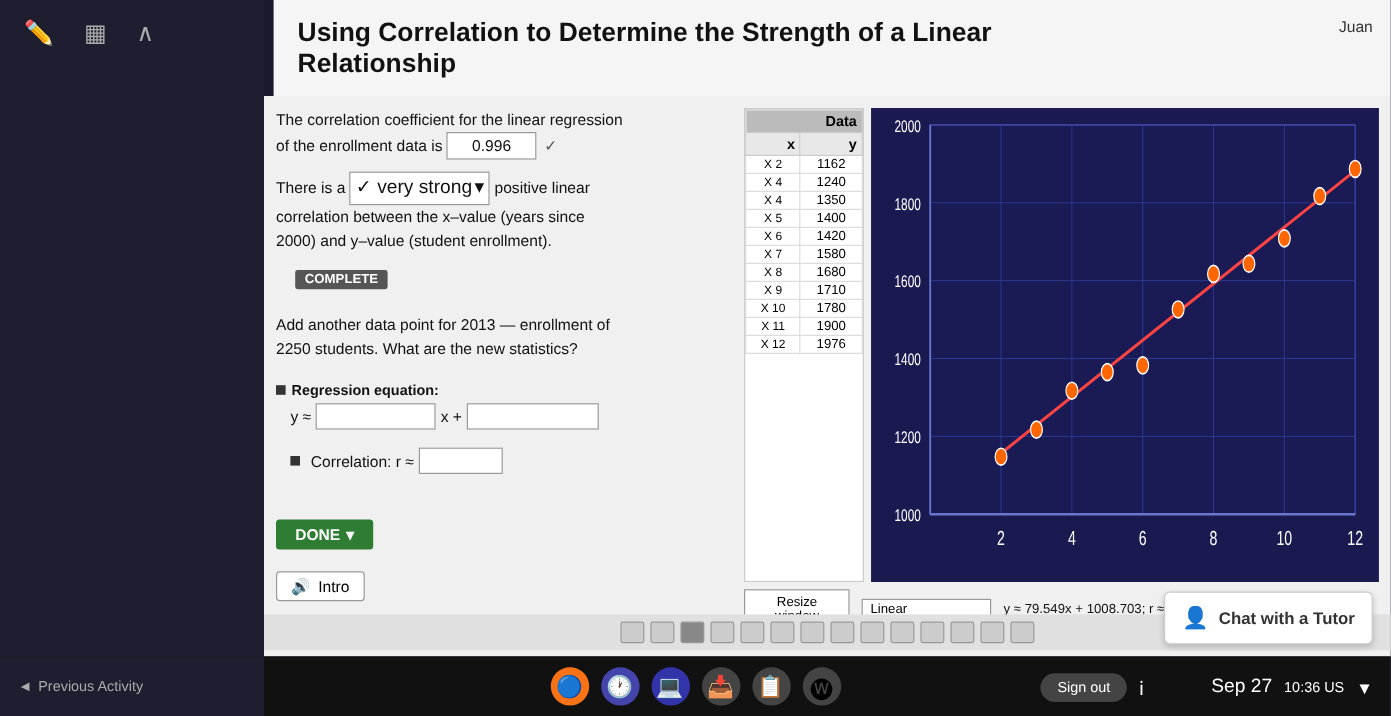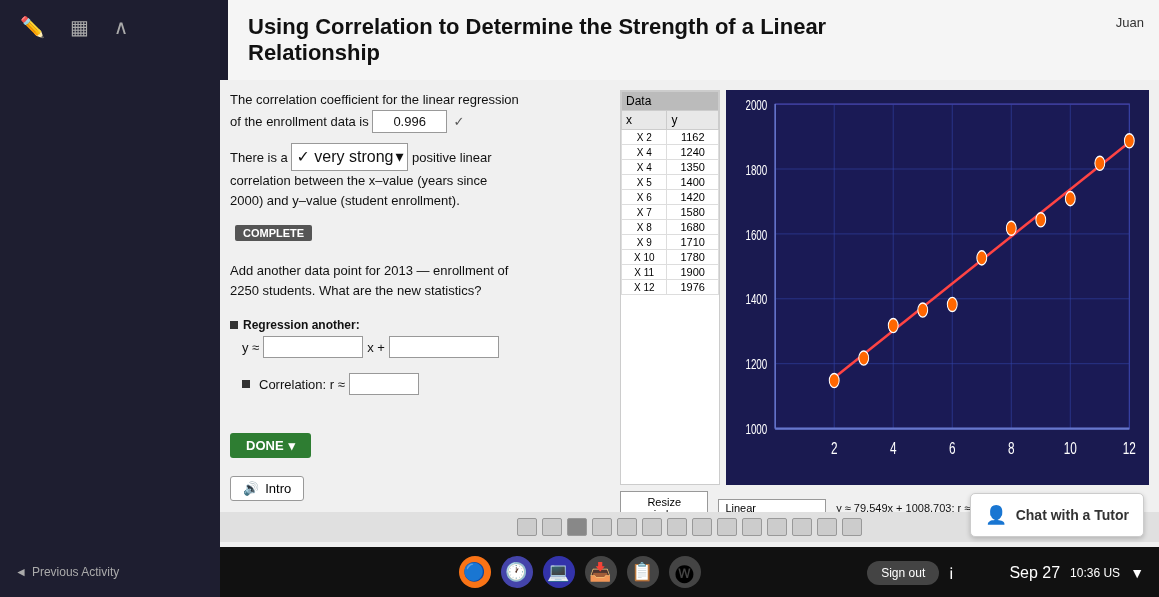--- a/index.html
+++ b/index.html
@@ -248,8 +248,8 @@
       background: #e8e8e8;
       border: 1px solid #ccc;
       padding: 2px 4px;
-      text-align: left;
-      font-weight: normal;
+      text-align: right;
+      font-weight: bold;
     }
 
     .data-table td {

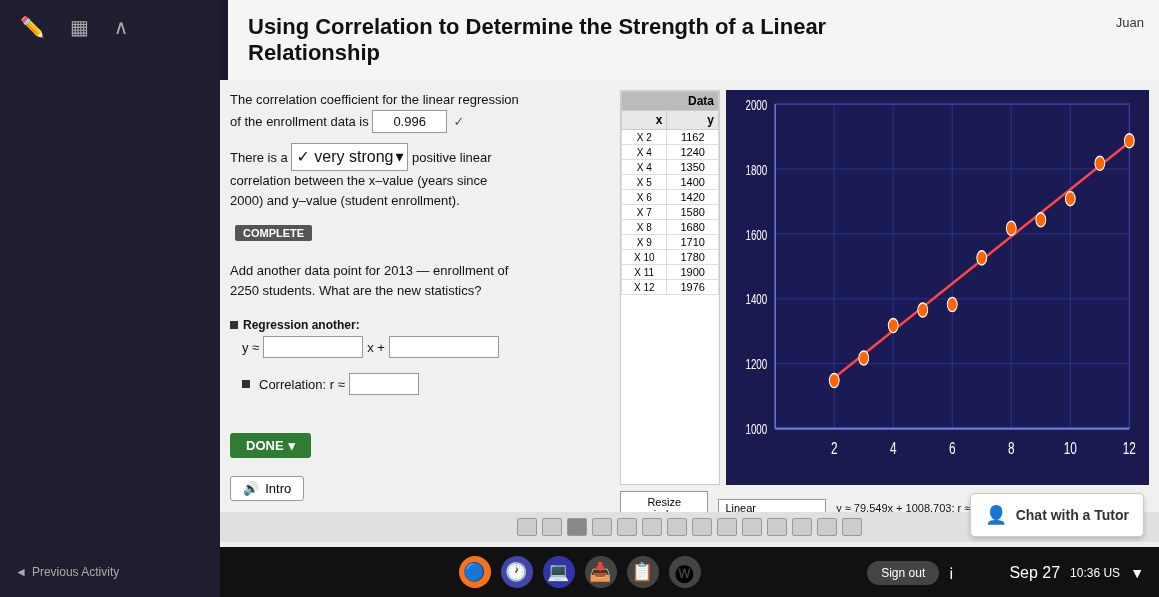--- a/index.html
+++ b/index.html
@@ -117,7 +117,7 @@
       font-weight: bold;
       padding: 2px 8px;
       border-radius: 2px;
-      margin: 5px 5px;
+      margin: 5px 16px;
     }
 
     .add-point-text {

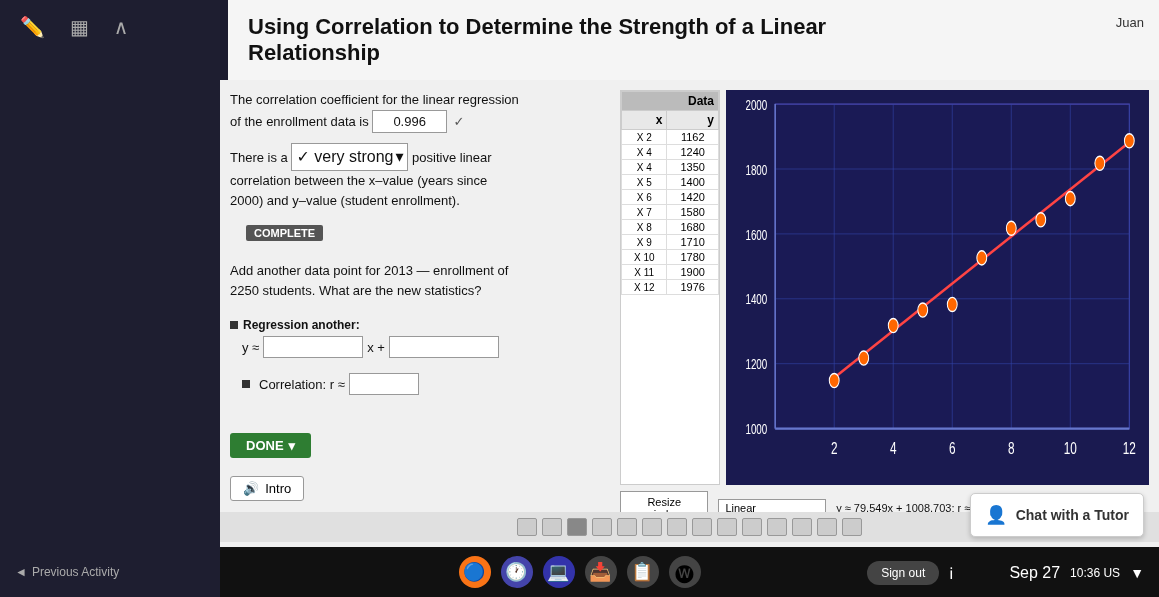--- a/index.html
+++ b/index.html
@@ -472,7 +472,7 @@
     <div class="regression-section">
       <div class="bullet-label">
         <span class="bullet-dot"></span>
-        <span>Regression another:</span>
+        <span>Regression equation:</span>
       </div>
       <div class="equation-row">
         <span>y ≈</span>

